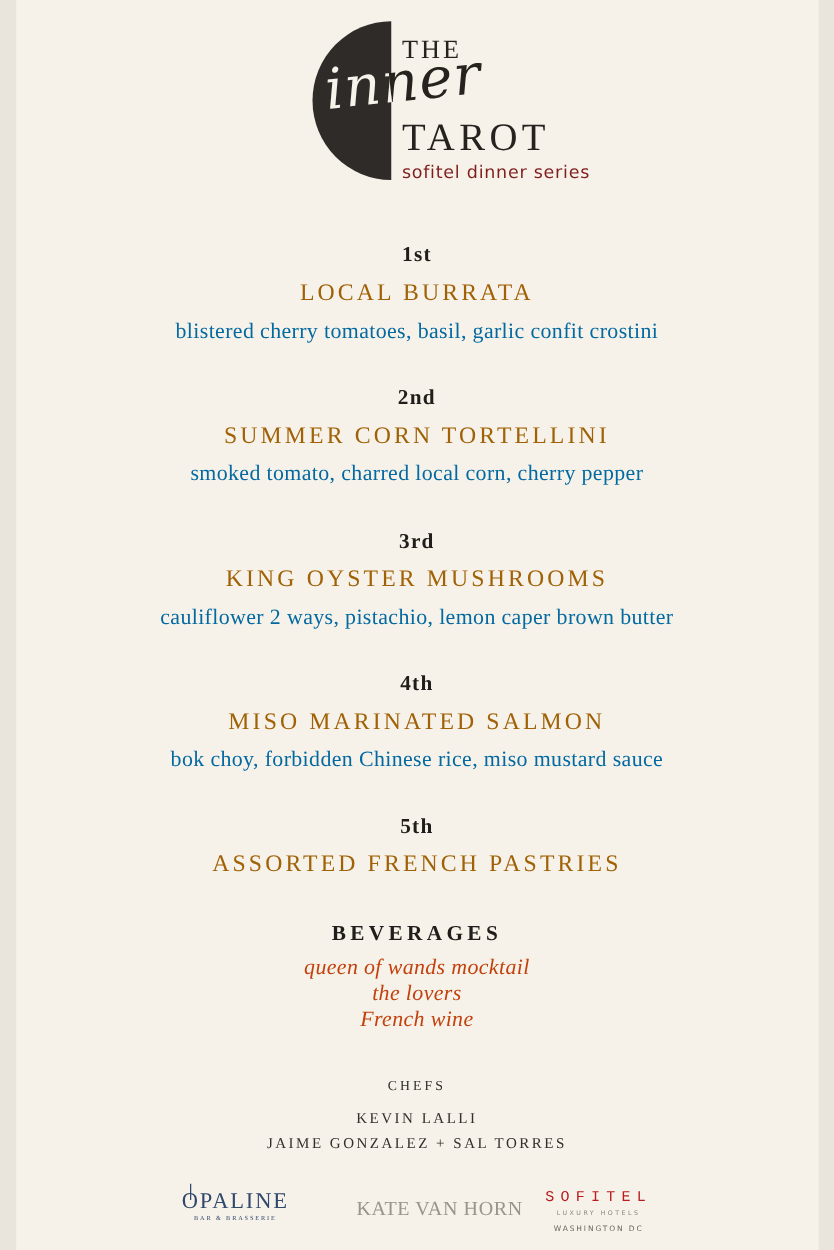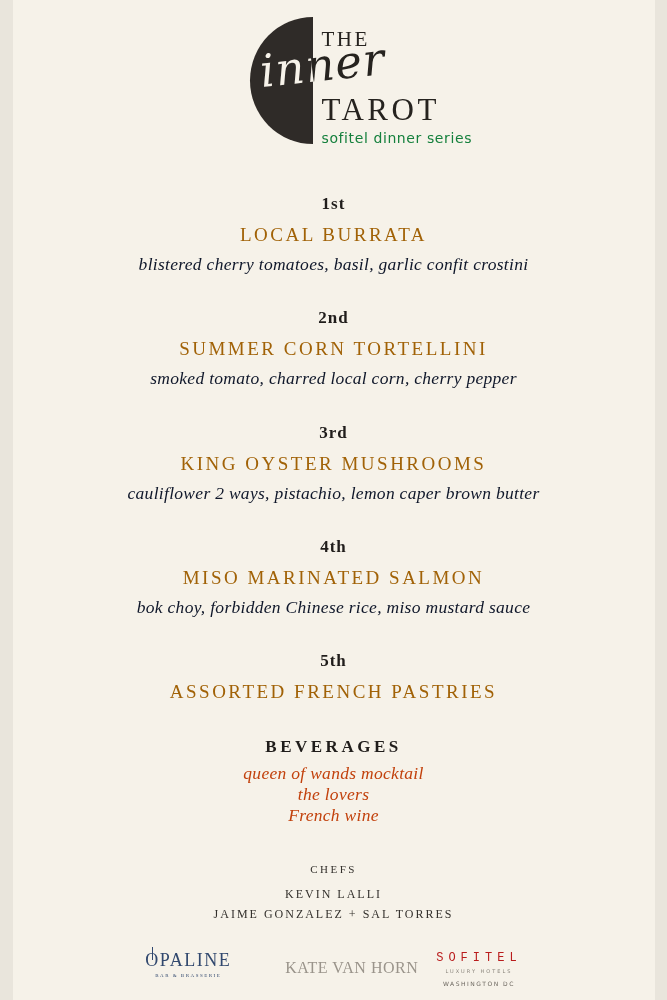--- a/index.html
+++ b/index.html
@@ -35,7 +35,7 @@
   .logo-tagline {
     position: absolute; left: 309px; top: 130px;
     font-family: "DejaVu Sans", sans-serif;
-    font-size: 14px; letter-spacing: 0.6px; color: #15803d;
+    font-size: 14px; letter-spacing: 0.6px; color: #7f1d1d;
   }
   .script-wrap {
     position: absolute; left: 248px; top: 38px;

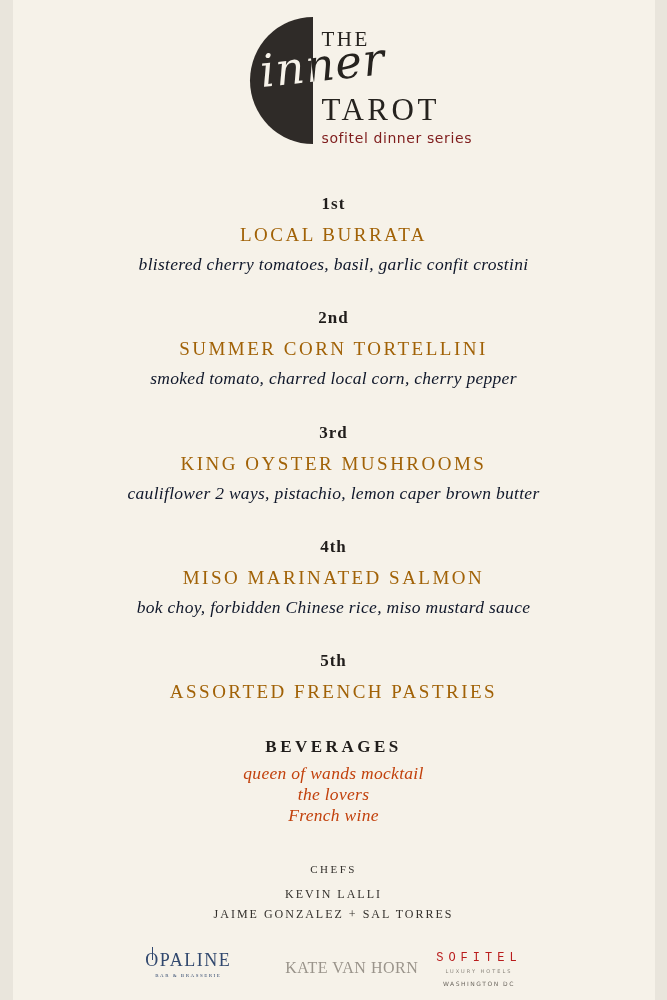--- a/index.html
+++ b/index.html
@@ -70,8 +70,8 @@
     line-height: 1; margin-bottom: 11px; color: #a16207;
   }
   .course-desc {
-    font-size: 17.5px; font-style: italic;
-    line-height: 1.1; letter-spacing: 0.3px; color: #0f172a;
+    font-size: 17.5px; 
+    line-height: 1.1; letter-spacing: 0.3px; color: #0369a1;
   }
   .course-desc:empty { display: none; }
 

